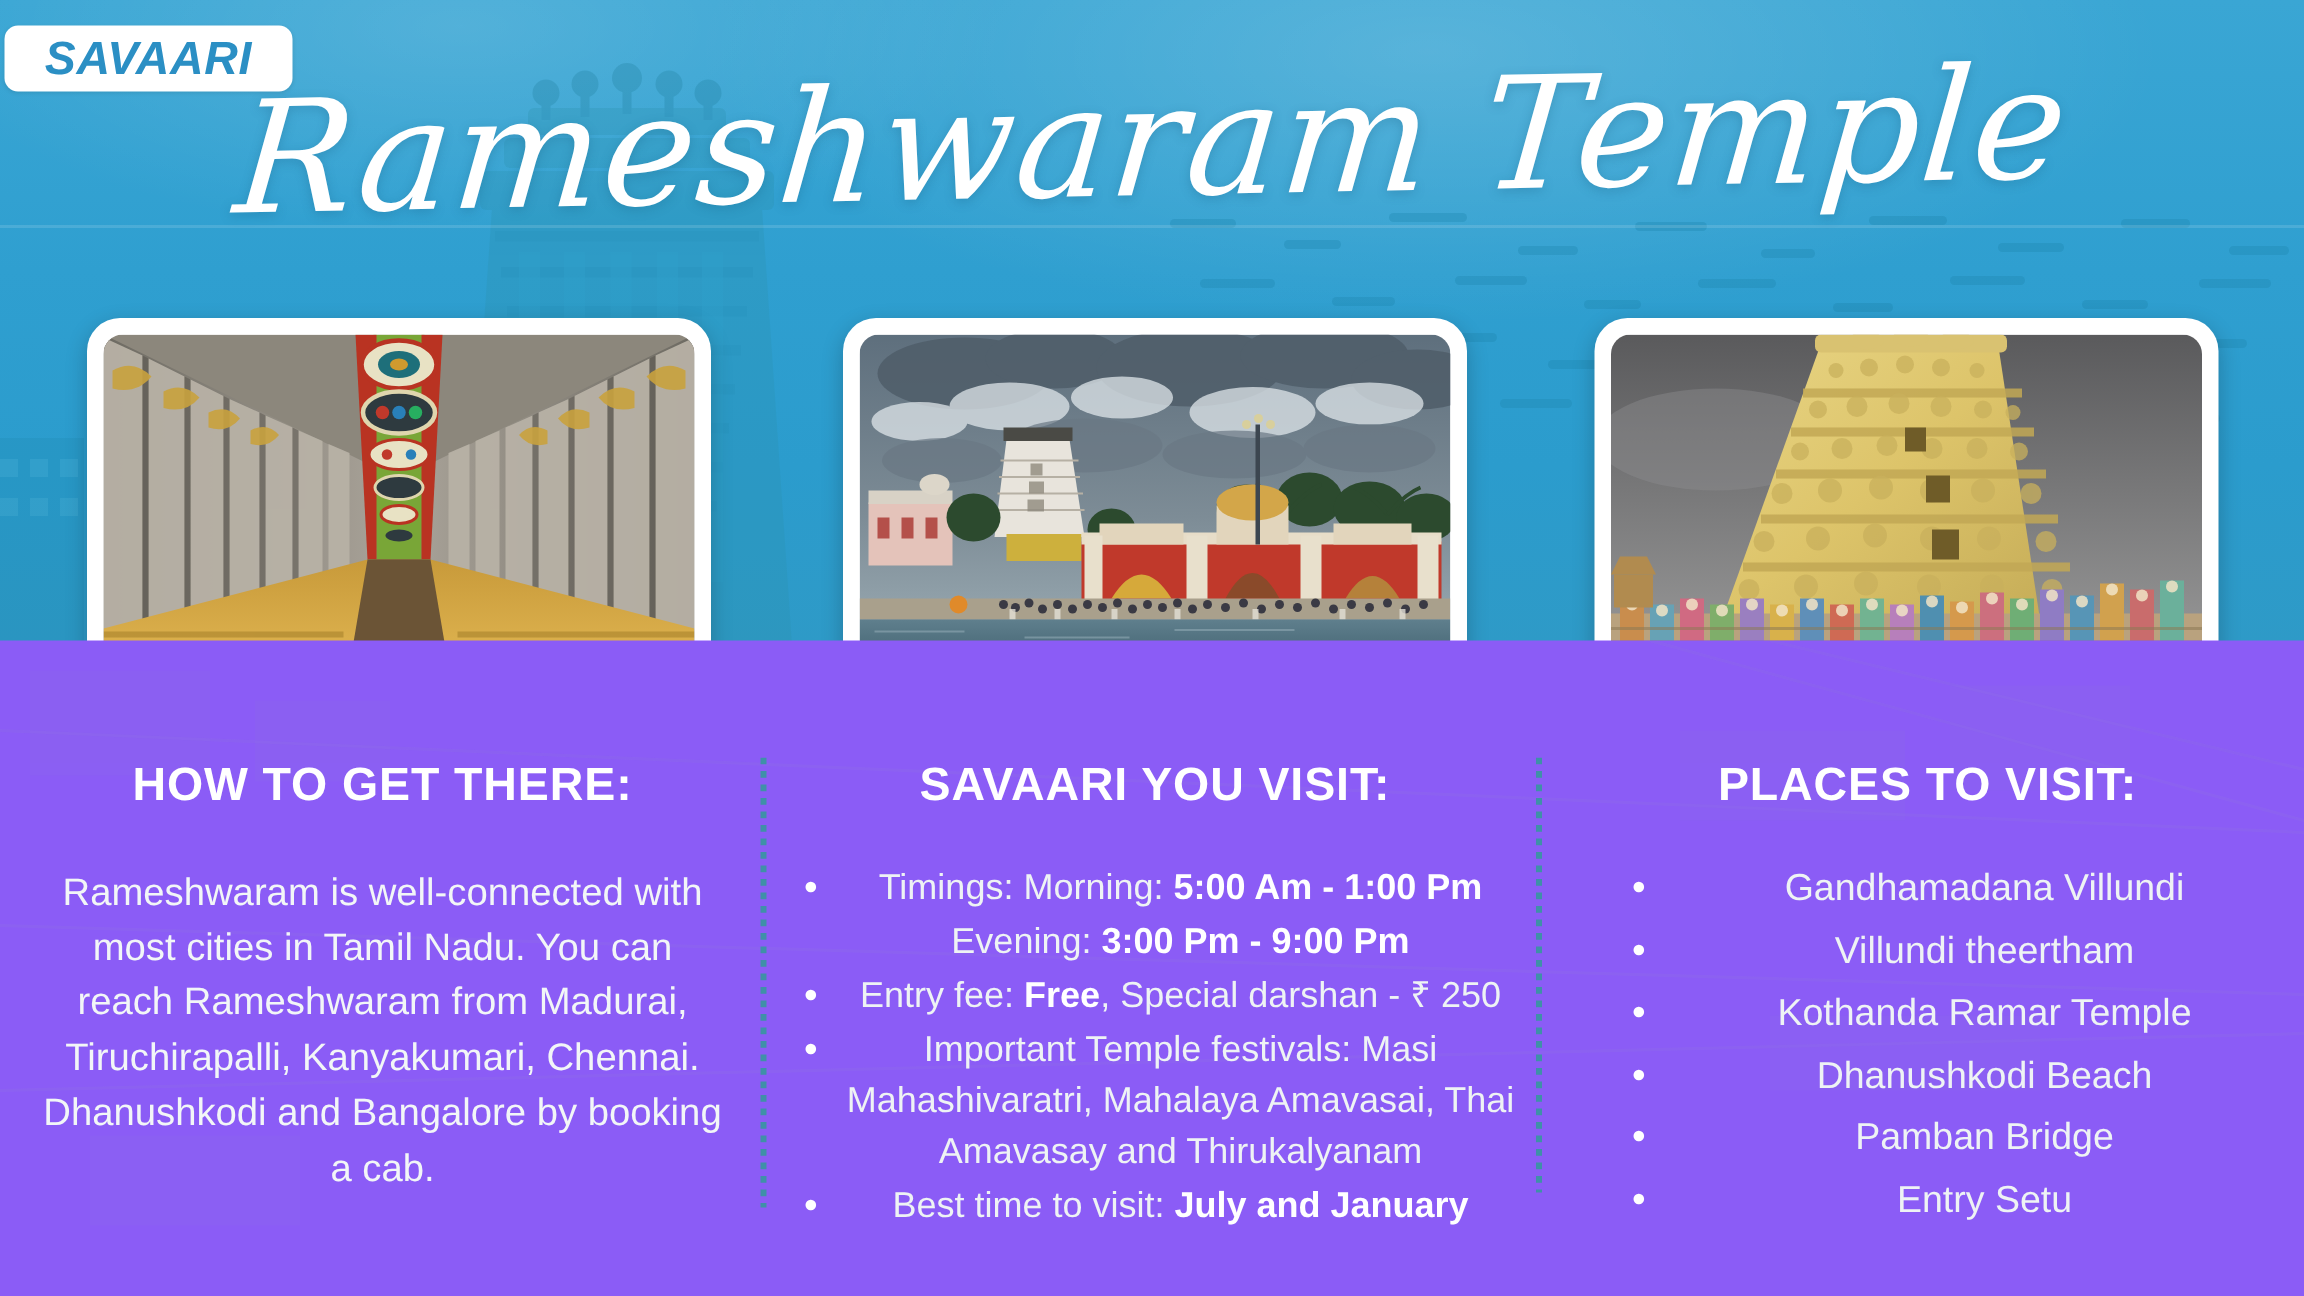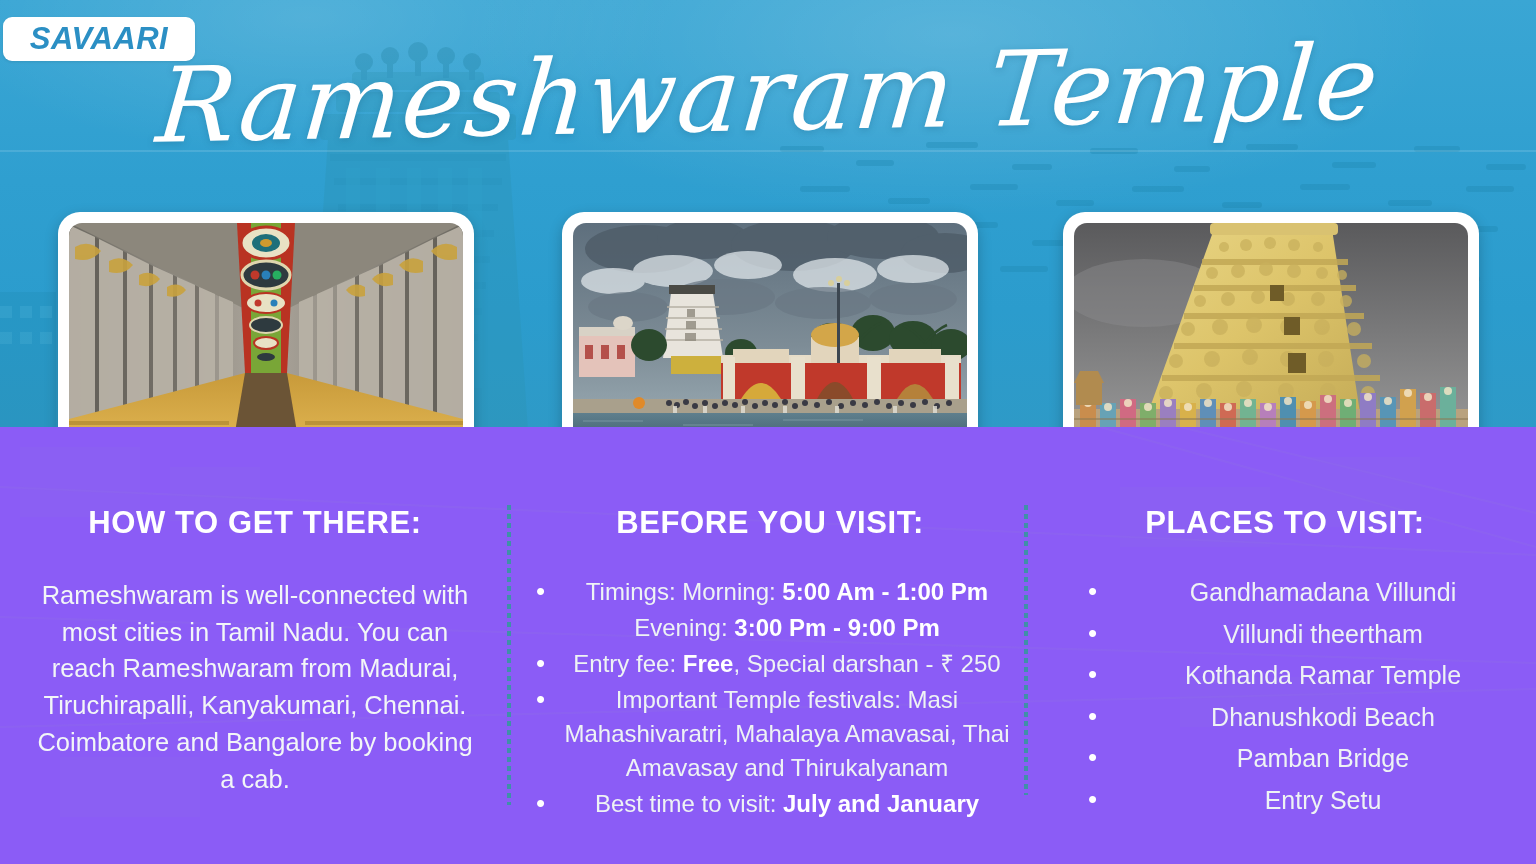--- a/index.html
+++ b/index.html
@@ -660,7 +660,7 @@
     <div class="divider d1"></div>
 
     <div class="col col-2">
-      <h2>BEFORE YOU VISIT:</h2>
+      <h2>SAVAARI YOU VISIT:</h2>
       <ul class="blist" id="visit-list">
           <li class="bullet"><span>Timings: Morning: </span><span class="b">5:00 Am - 1:00 Pm</span></li>
           <li class="nob"><span>Evening: </span><span class="b">3:00 Pm - 9:00 Pm</span></li>

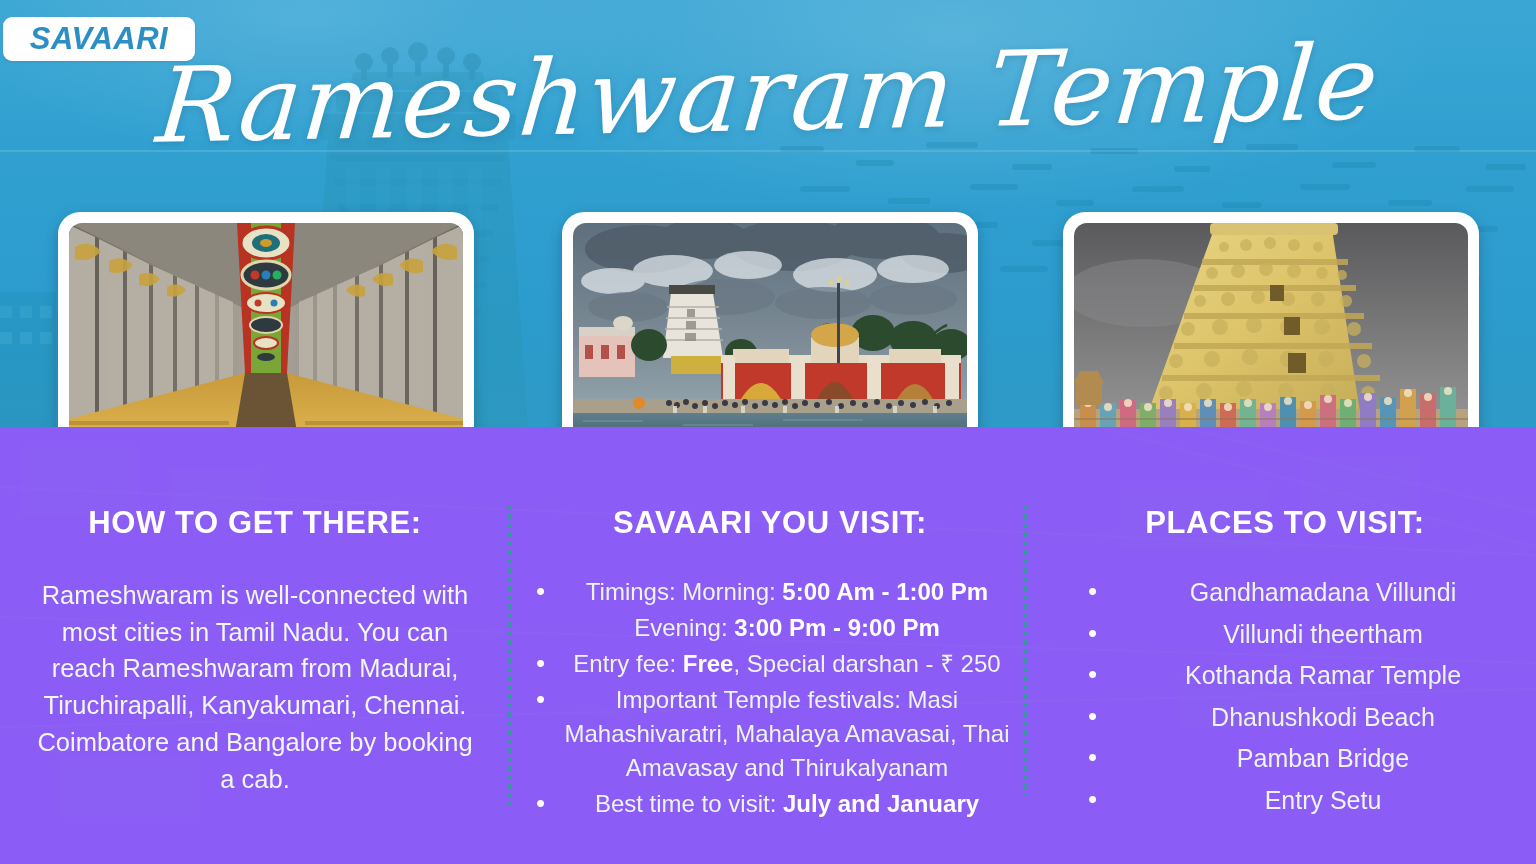--- a/index.html
+++ b/index.html
@@ -654,7 +654,7 @@
 
     <div class="col col-1">
       <h2>HOW TO GET THERE:</h2>
-      <p class="para">Rameshwaram is well-connected with most cities in Tamil Nadu. You can reach Rameshwaram from Madurai, Tiruchirapalli,  Kanyakumari, Chennai. Coimbatore and Bangalore by booking a cab.</p>
+      <p class="para">Rameshwaram is well-connected with most cities in Tamil Nadu. You can reach Rameshwaram from Madurai, Tiruchirapalli,  Kanyakumari, Chennai. Dhanushkodi and Bangalore by booking a cab.</p>
     </div>
 
     <div class="divider d1"></div>

